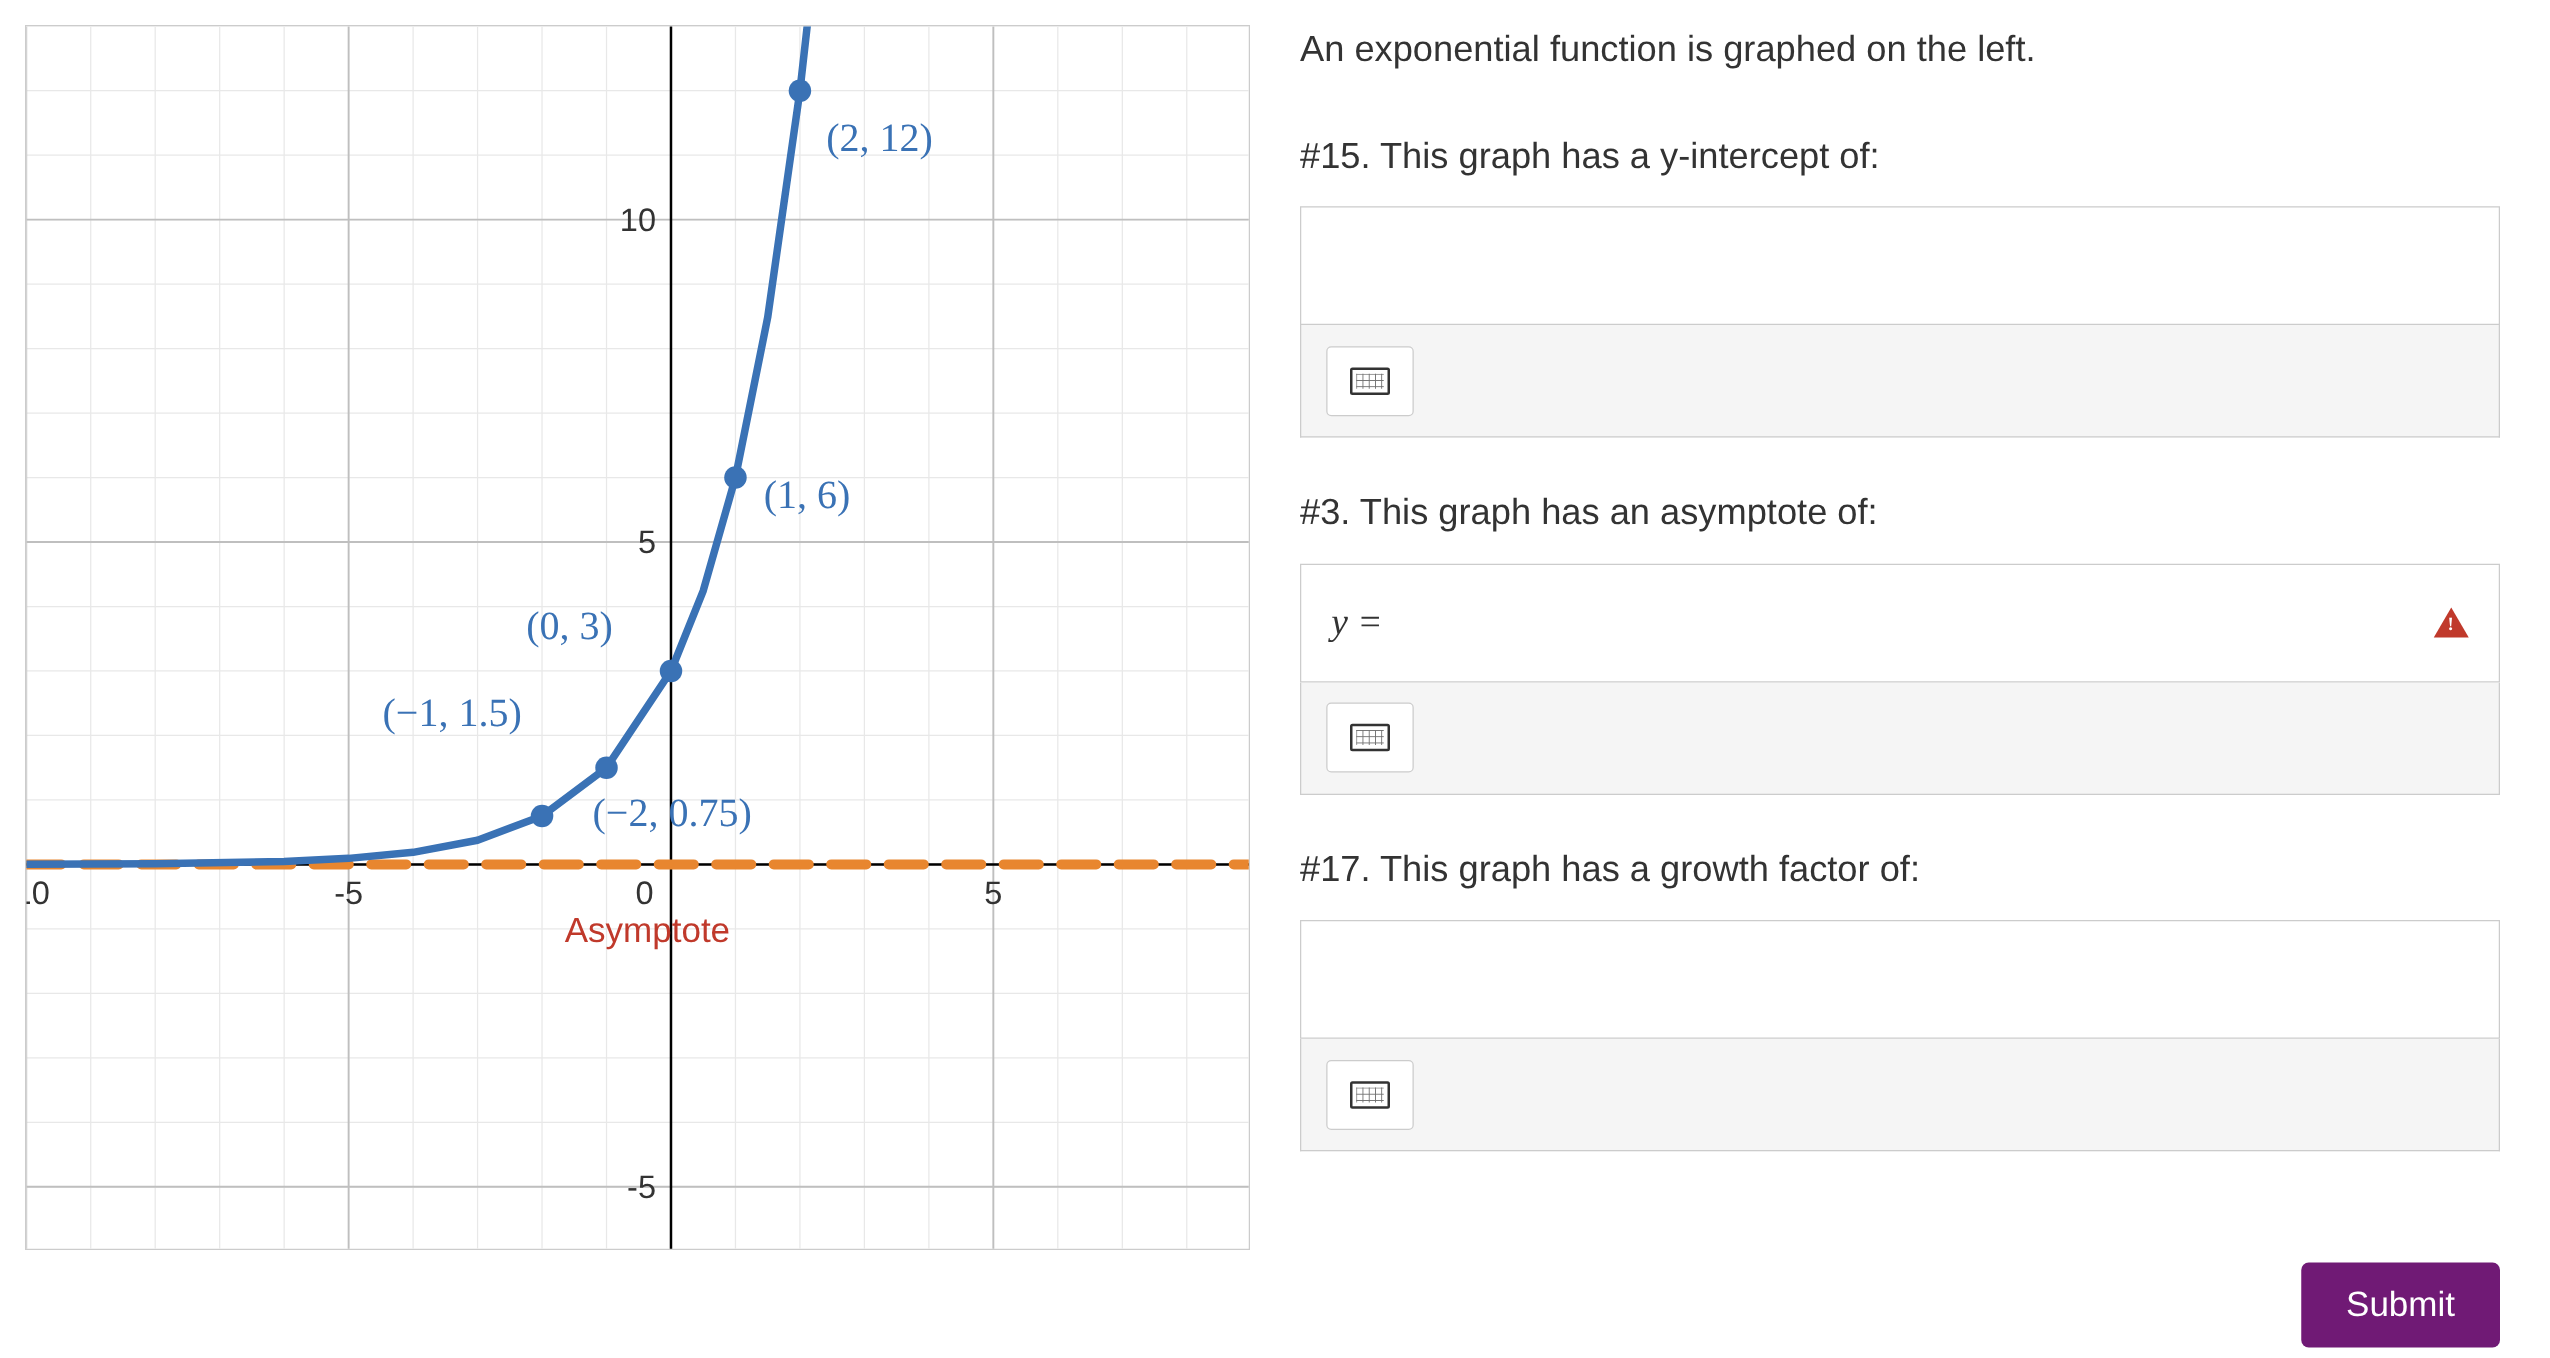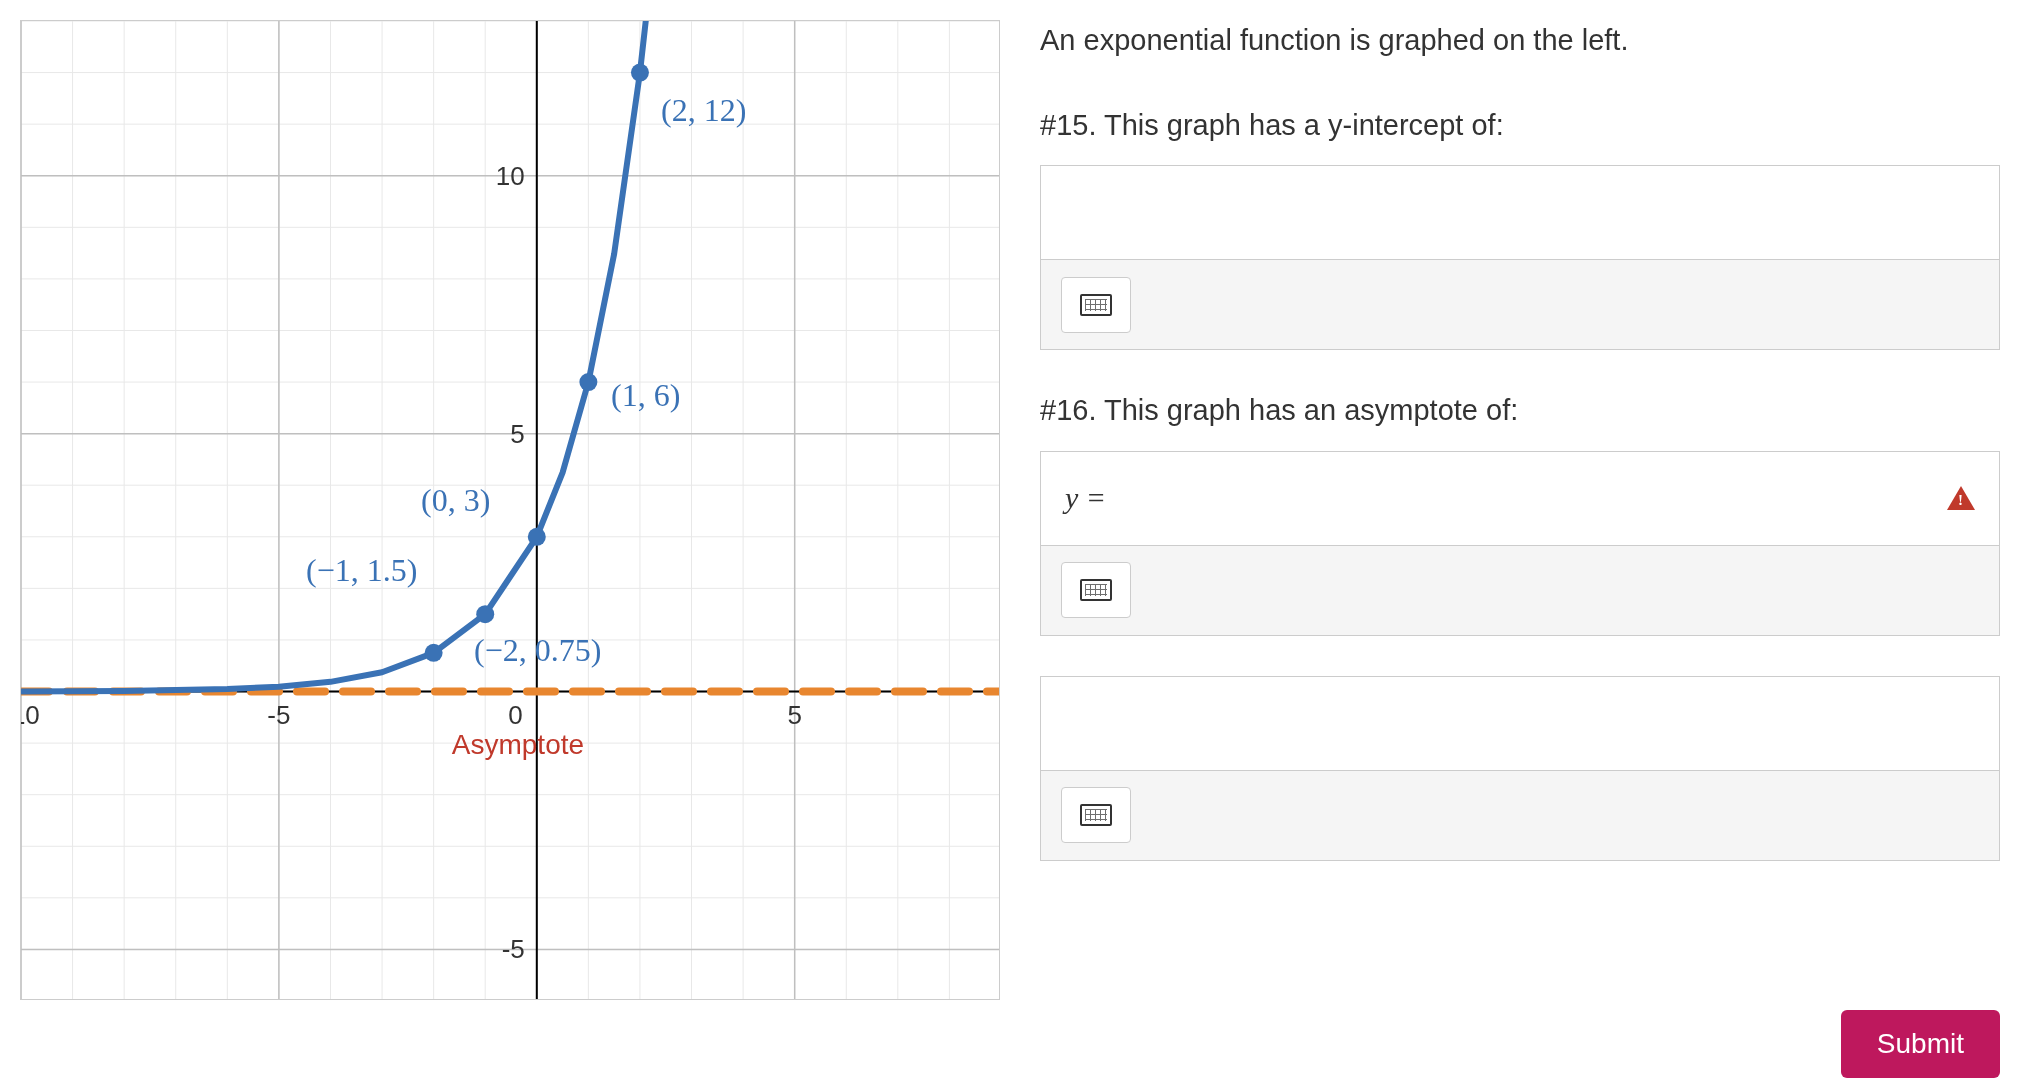--- a/index.html
+++ b/index.html
@@ -248,7 +248,7 @@
     </div>
 
     <div class="question-block">
-      <p class="q-label">#16. This graph has an asymptote of:</p>
+      <p class="q-label">#3. This graph has an asymptote of:</p>
       <div class="answer-input">
         <span class="prefix">y =</span>
         <div class="warning-icon">

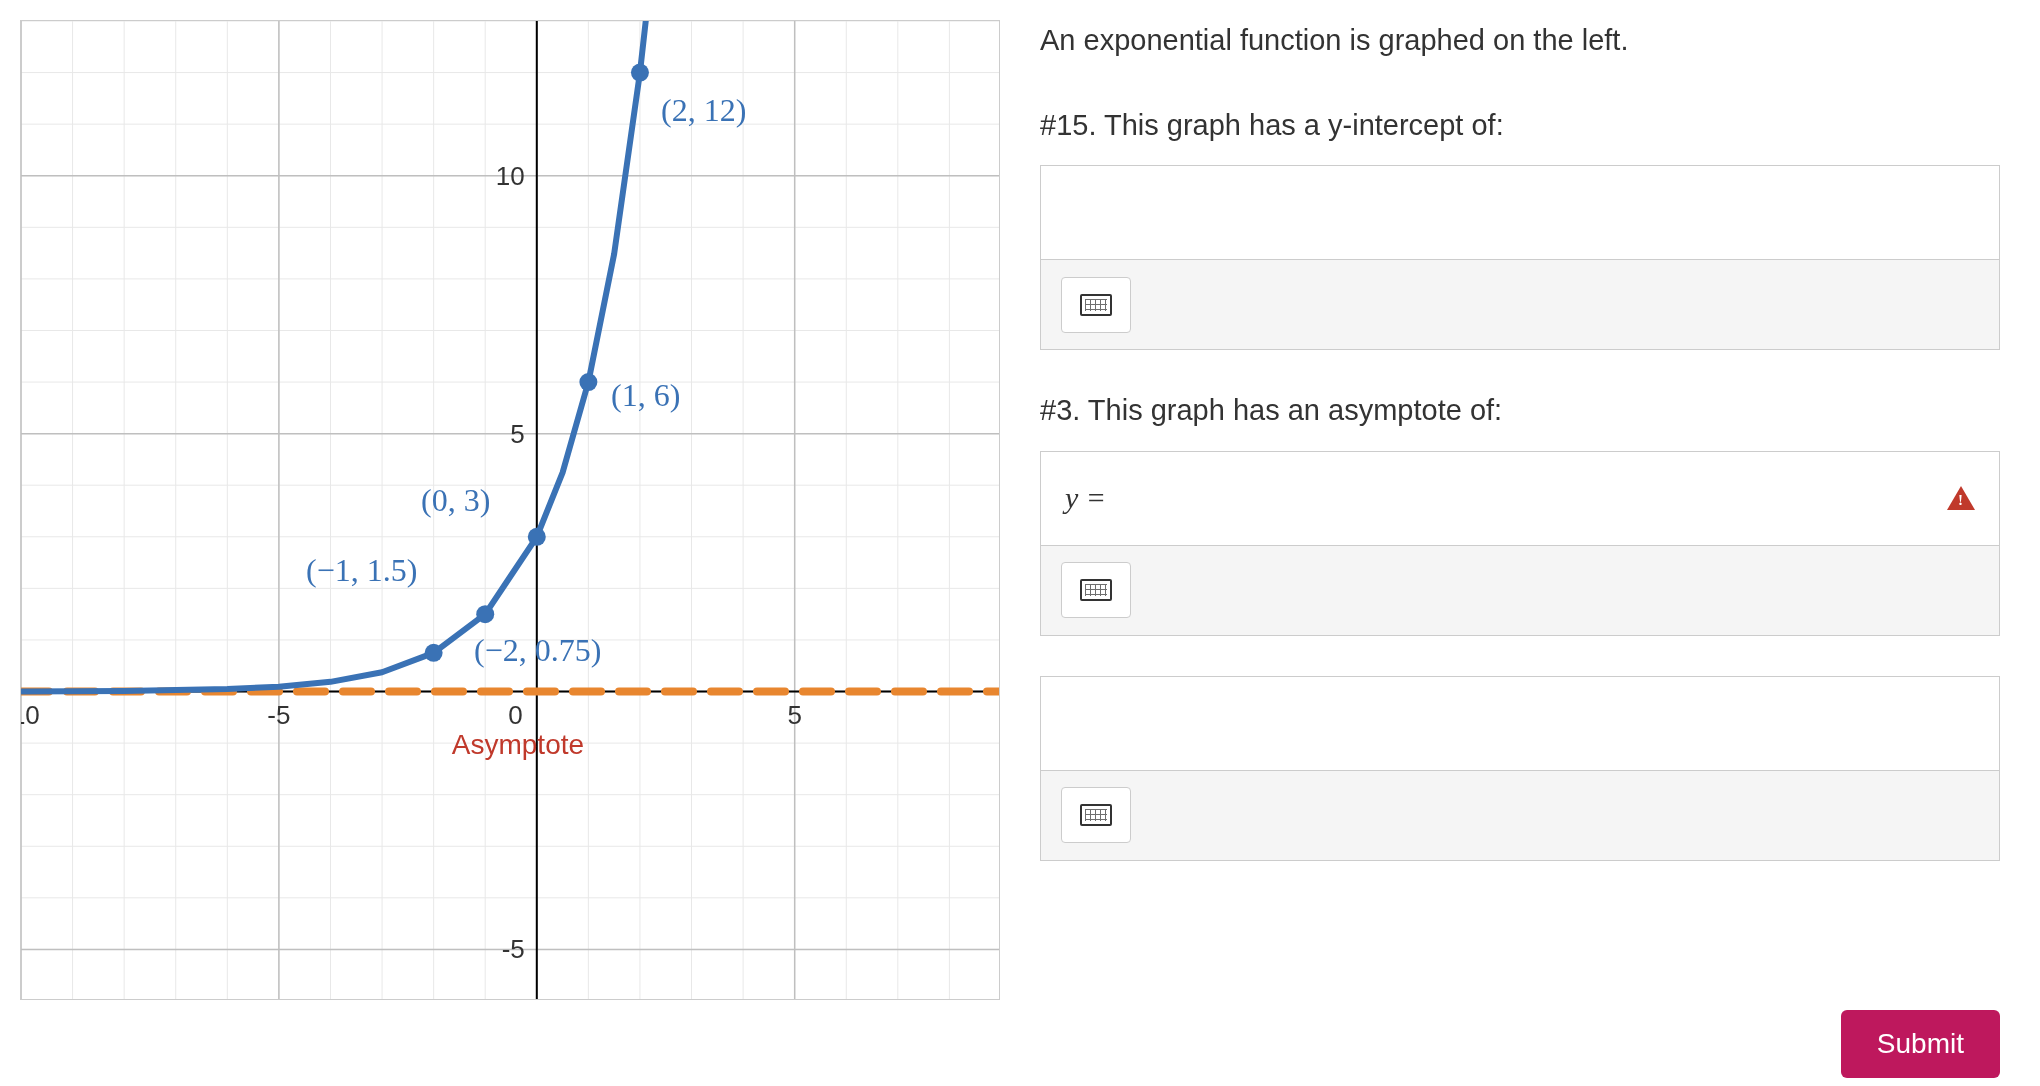--- a/index.html
+++ b/index.html
@@ -263,6 +263,7 @@
     </div>
 
     <div class="question-block">
+      <p class="q-label">#17. This graph has a growth factor of:</p>
       <div class="answer-input"></div>
       <div class="toolbar">
         <div class="kbd-btn">

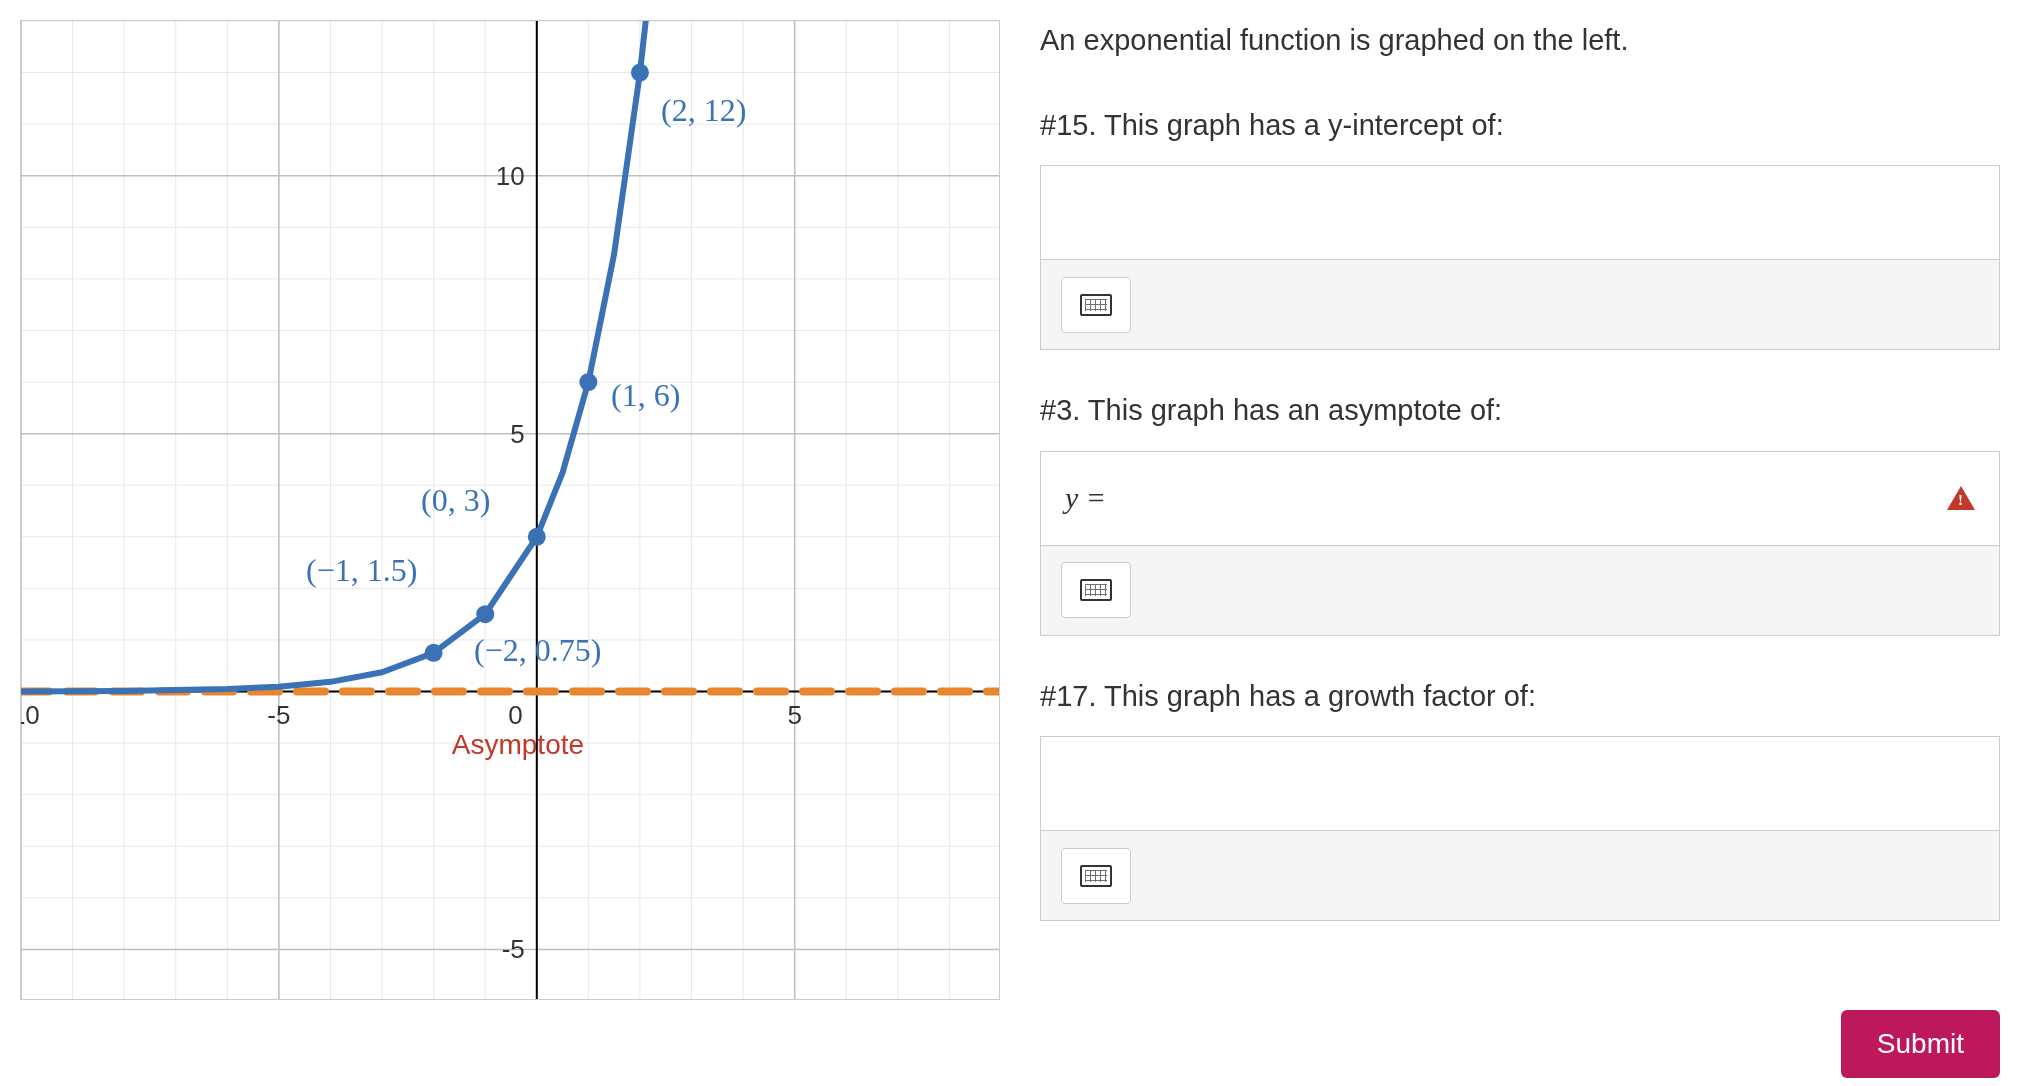--- a/index.html
+++ b/index.html
@@ -112,7 +112,7 @@
   right: 40px;
   bottom: 8px;
   border: none;
-  background: #be185d;
+  background: #701a75;
   color: #fff;
   font-size: 28px;
   padding: 18px 36px;

